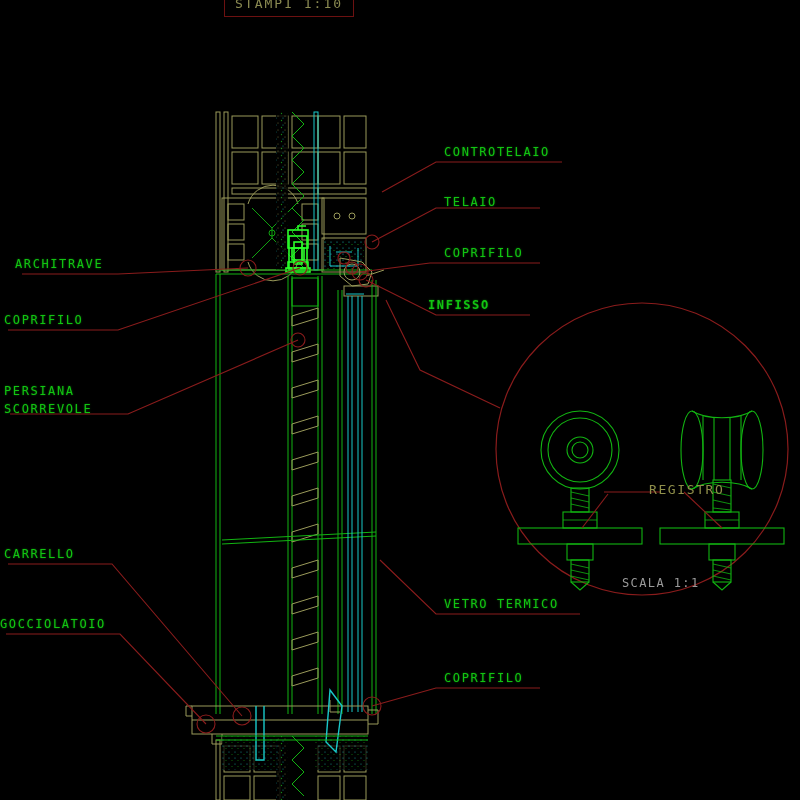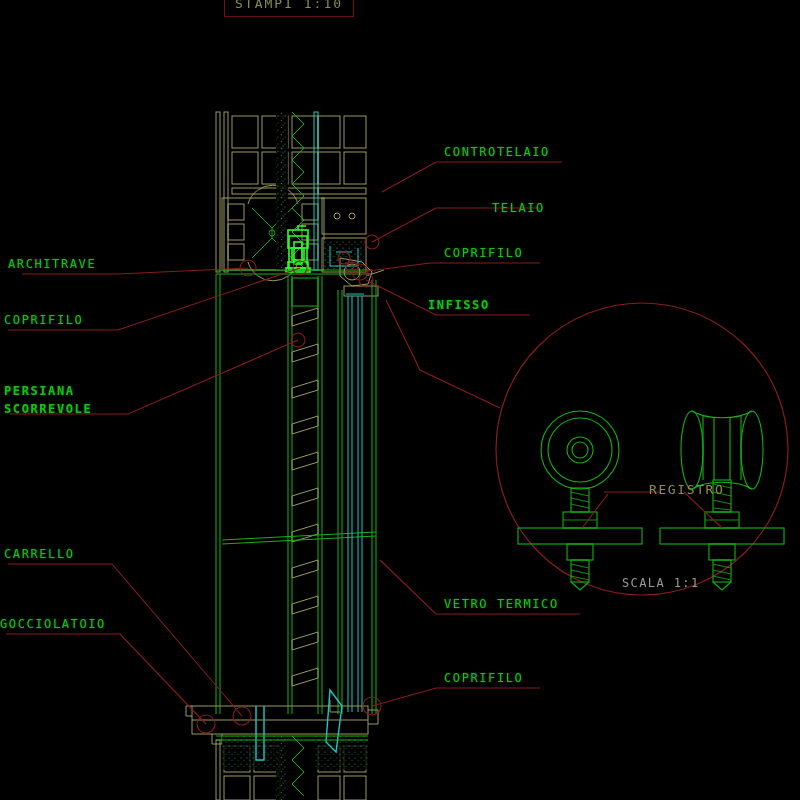--- a/index.html
+++ b/index.html
@@ -292,7 +292,7 @@
 <div class="lbl" style="left:0px;top:616px;">GOCCIOLATOIO</div>
 
 <div class="lbl" style="left:444px;top:144px;">CONTROTELAIO</div>
-<div class="lbl" style="left:444px;top:200px;margin-left:48px;">TELAIO</div>
+<div class="lbl" style="left:444px;top:194px;">TELAIO</div>
 <div class="lbl" style="left:444px;top:245px;">COPRIFILO</div>
 <div class="lbl" style="left:428px;top:297px;font-weight:bold;">INFISSO</div>
 <div class="lbl" style="left:444px;top:596px;">VETRO TERMICO</div>

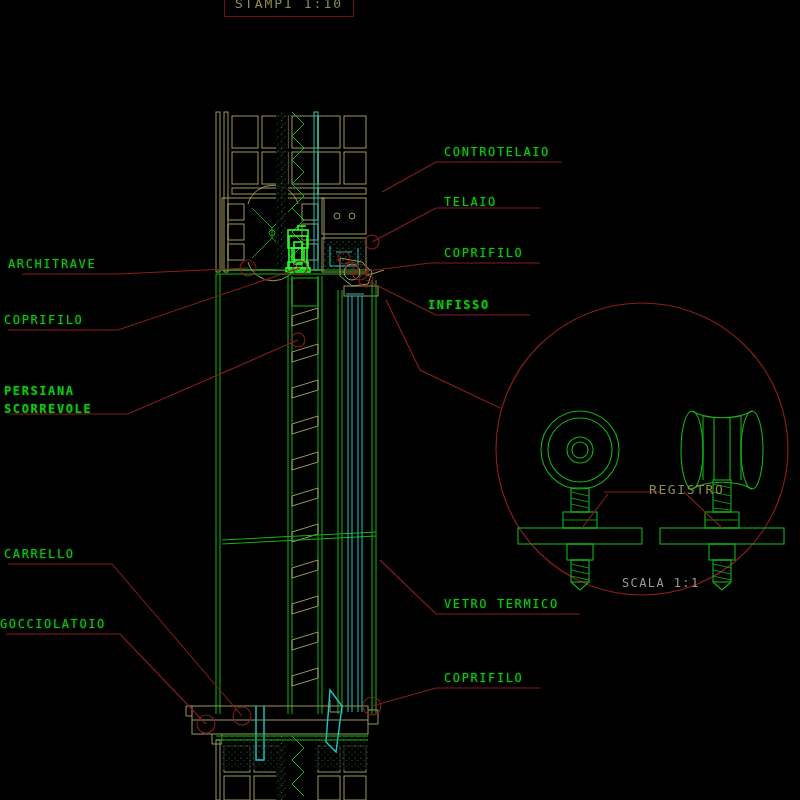--- a/index.html
+++ b/index.html
@@ -284,7 +284,7 @@
   <span class="title-txt">STAMPI 1:10</span>
 </div>
 
-<div class="lbl" style="left:8px;top:256px;text-align:right;">ARCHITRAVE</div>
+<div class="lbl" style="left:15px;top:256px;text-align:right;">ARCHITRAVE</div>
 <div class="lbl" style="left:4px;top:312px;">COPRIFILO</div>
 <div class="lbl multi" style="left:4px;top:382px;font-weight:bold;">PERSIANA
 SCORREVOLE</div>

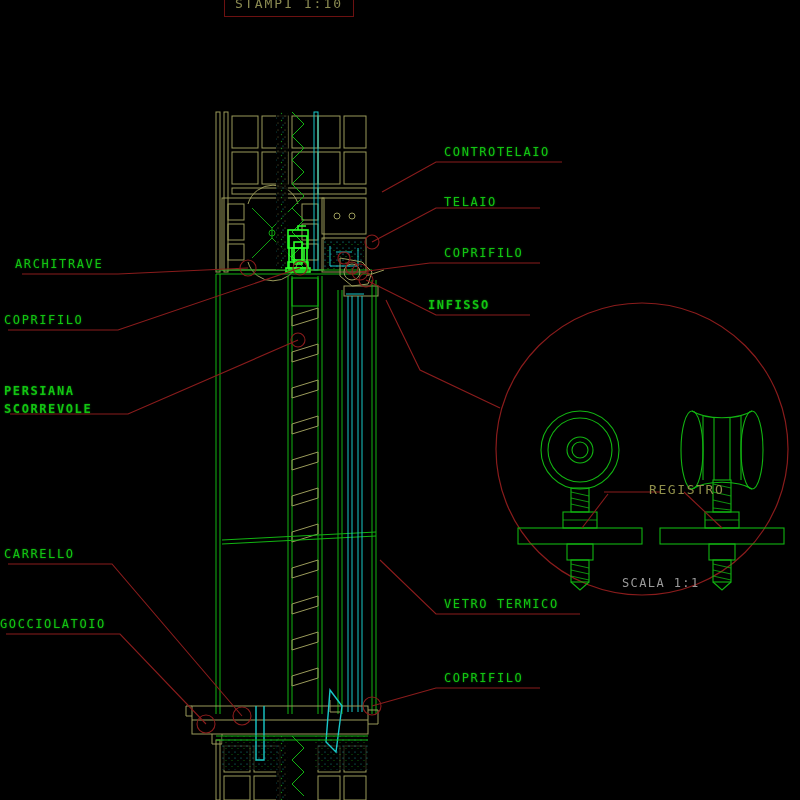--- a/index.html
+++ b/index.html
@@ -286,7 +286,7 @@
 
 <div class="lbl" style="left:15px;top:256px;text-align:right;">ARCHITRAVE</div>
 <div class="lbl" style="left:4px;top:312px;">COPRIFILO</div>
-<div class="lbl multi" style="left:4px;top:382px;font-weight:bold;">PERSIANA
+<div class="lbl multi" style="left:4px;top:382px;">PERSIANA
 SCORREVOLE</div>
 <div class="lbl" style="left:4px;top:546px;">CARRELLO</div>
 <div class="lbl" style="left:0px;top:616px;">GOCCIOLATOIO</div>

